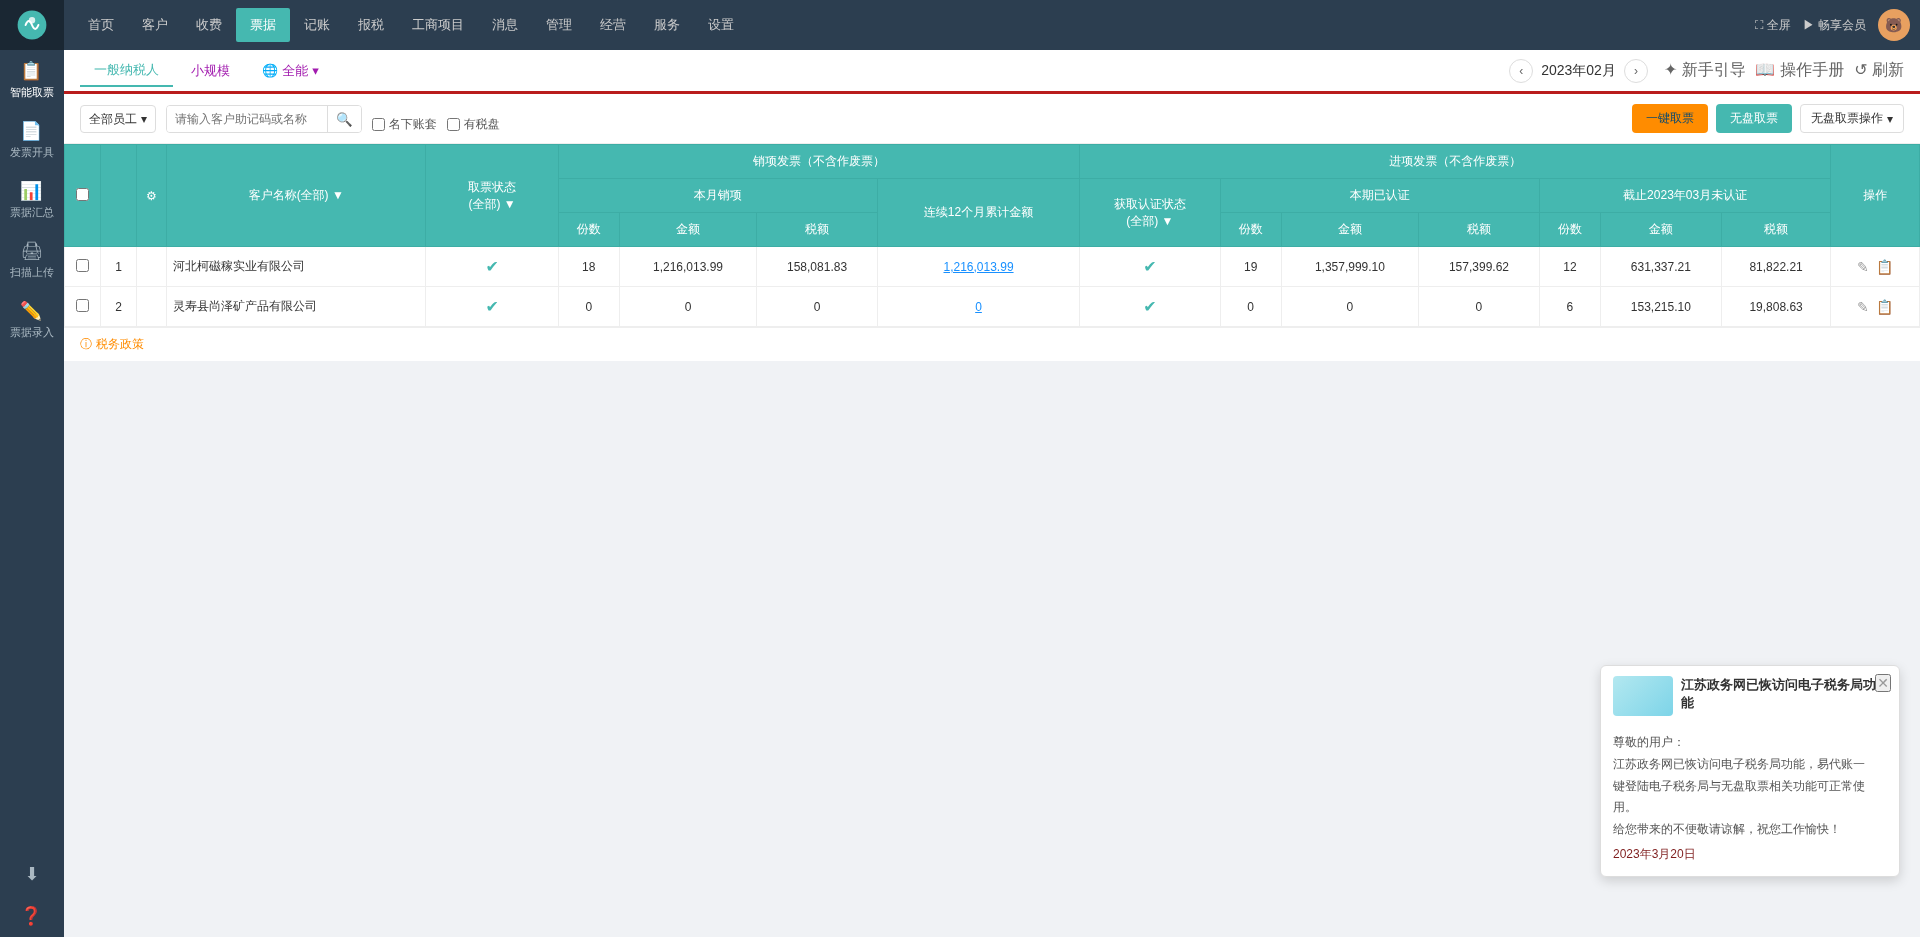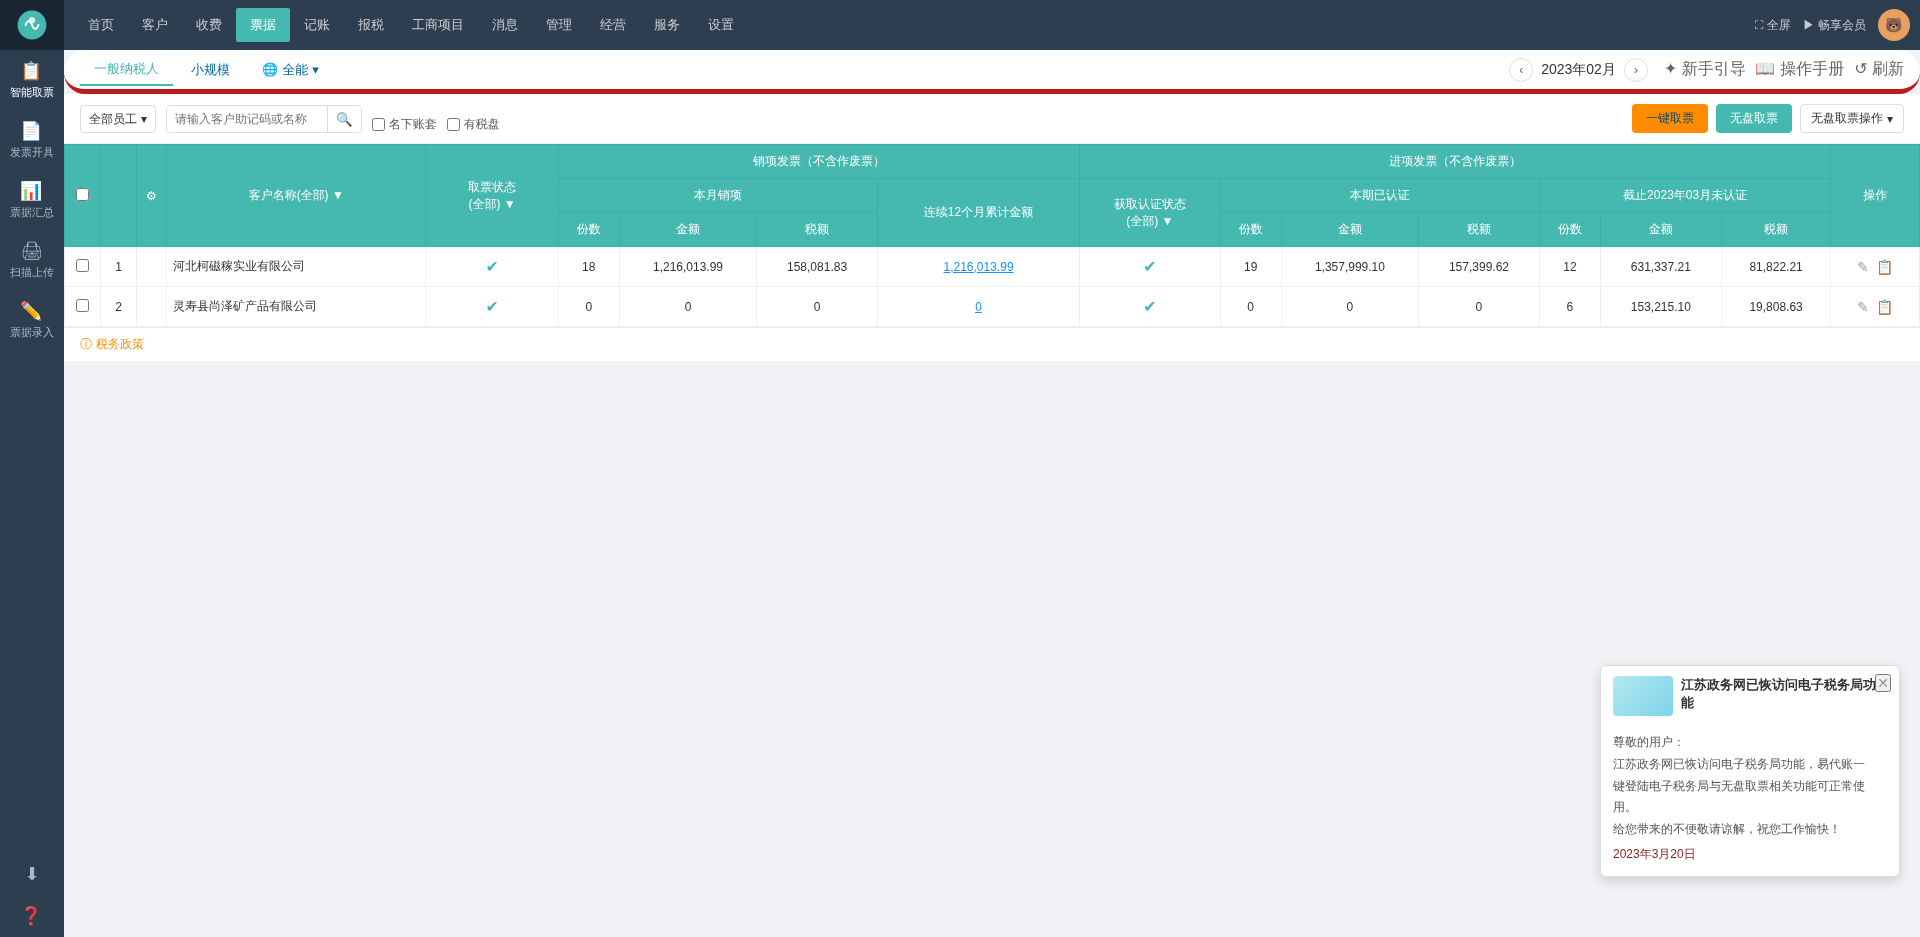--- a/index.html
+++ b/index.html
@@ -103,13 +103,12 @@
     
     .tab-bar {
       background: #fff;
-      border-bottom: 5px solid #b91c1c;
+      border-bottom: 3px solid #b91c1c;
       display: flex;
       align-items: center;
       padding: 16px 16px;
       height: 44px;
       gap: 4px;
-      border-radius: 21px;
     }
     .tab-item {
       padding: 6px 14px;

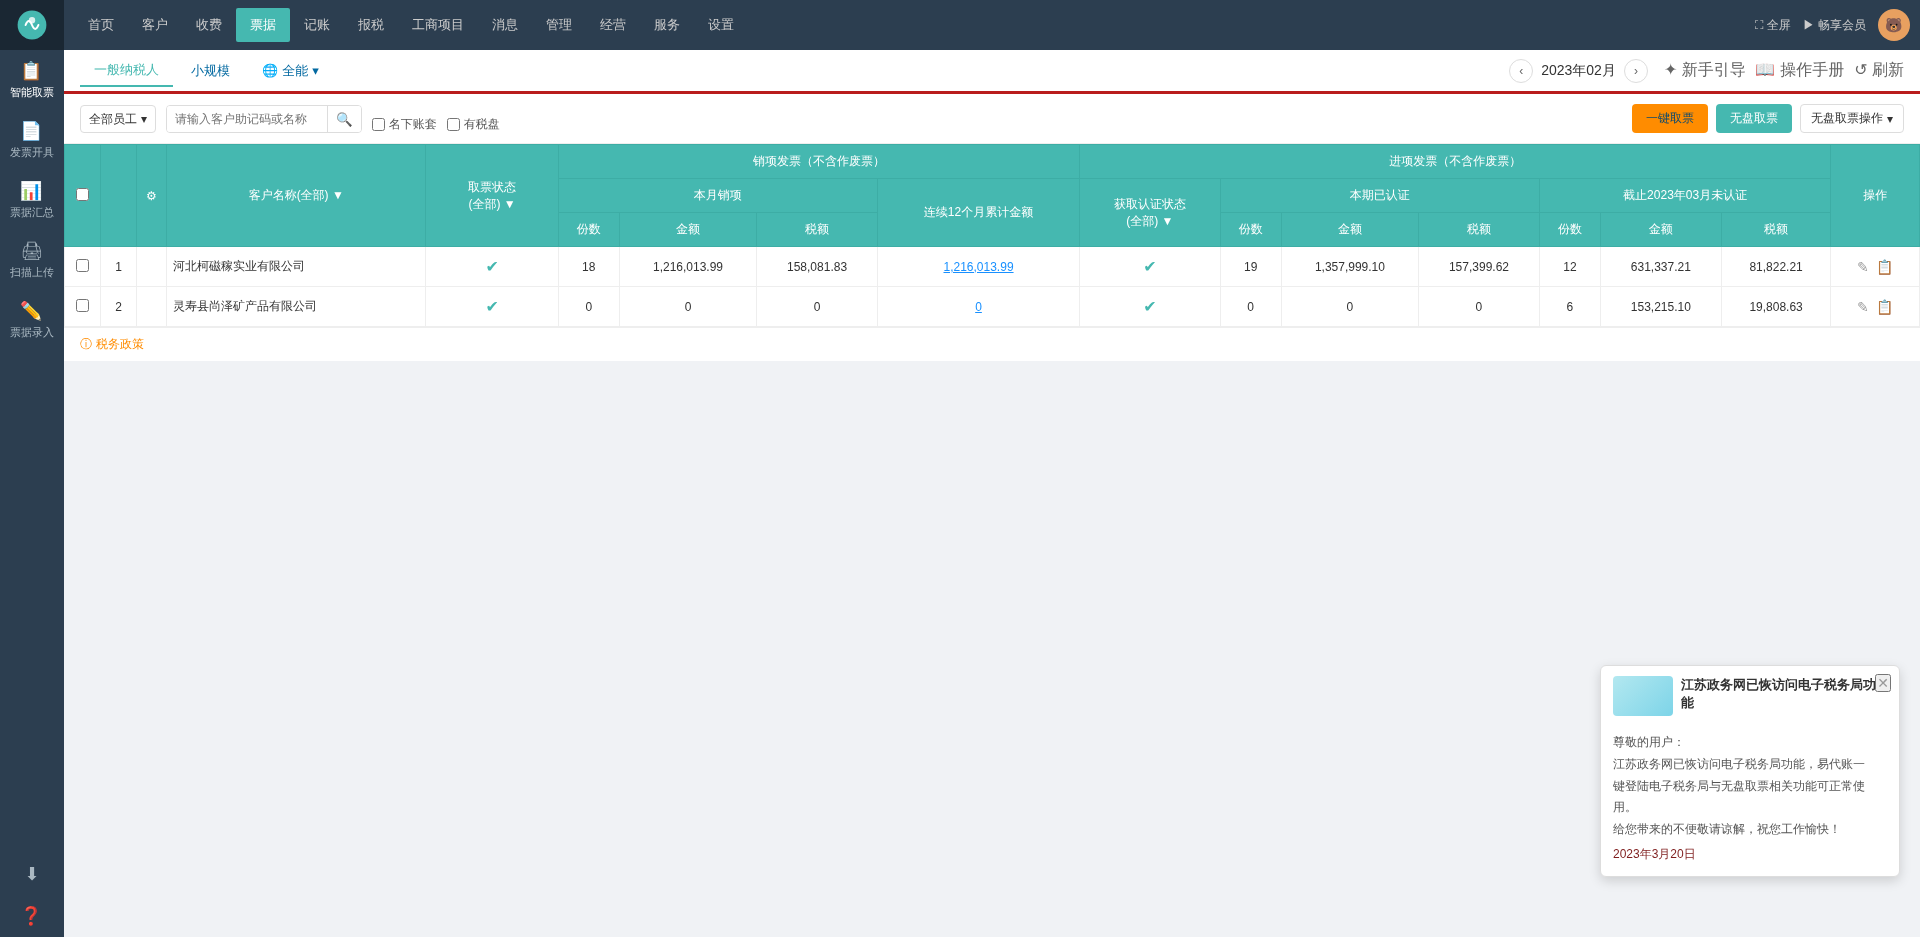--- a/index.html
+++ b/index.html
@@ -115,7 +115,7 @@
       cursor: pointer;
       border-radius: 4px 4px 0 0;
       font-size: 13px;
-      color: #0369a1;
+      color: #a21caf;
       display: flex; align-items: center; gap: 4px;
     }
     .tab-item.active {

